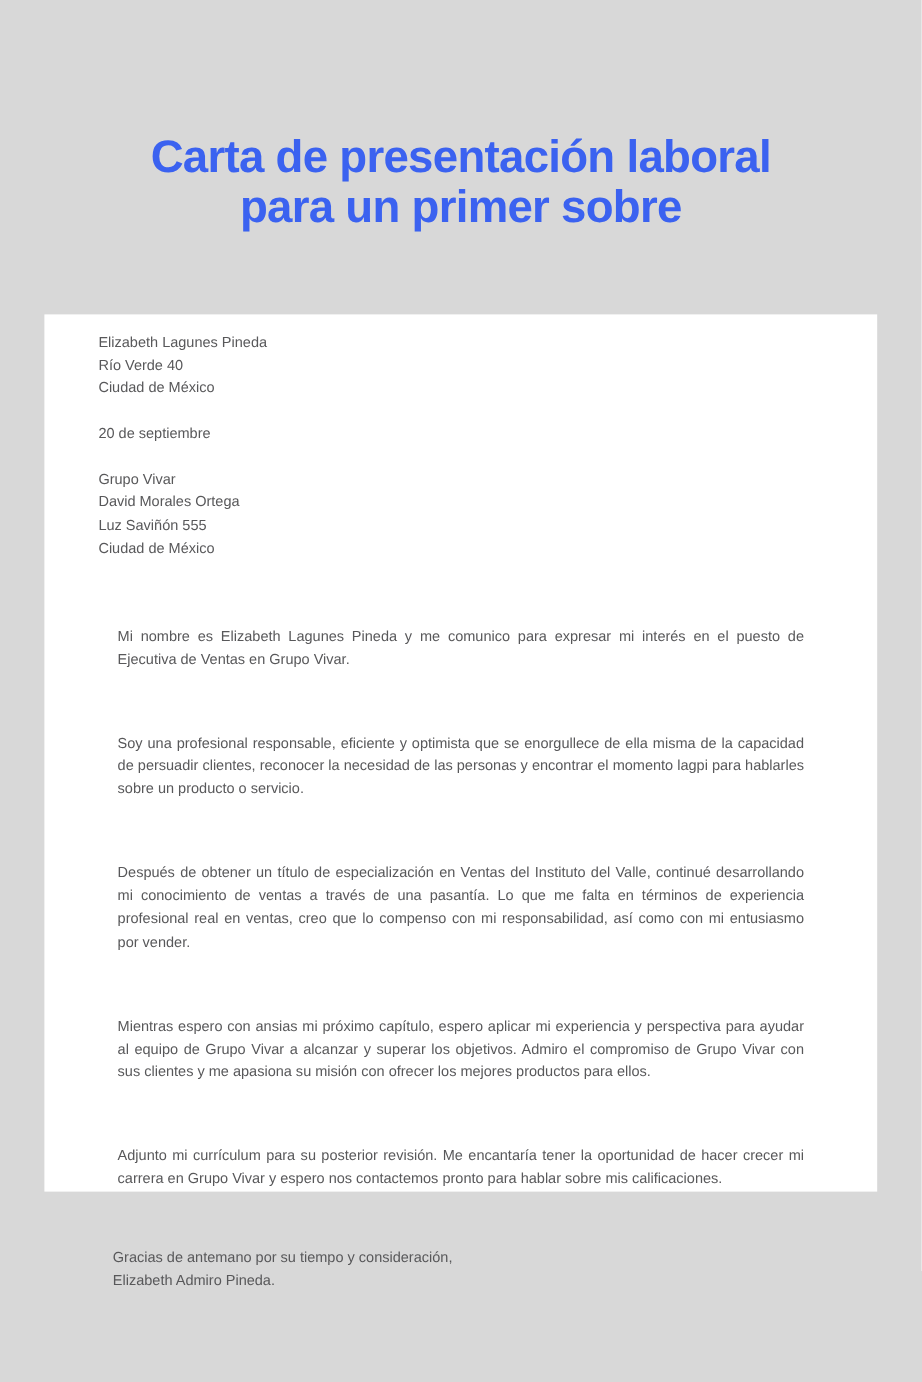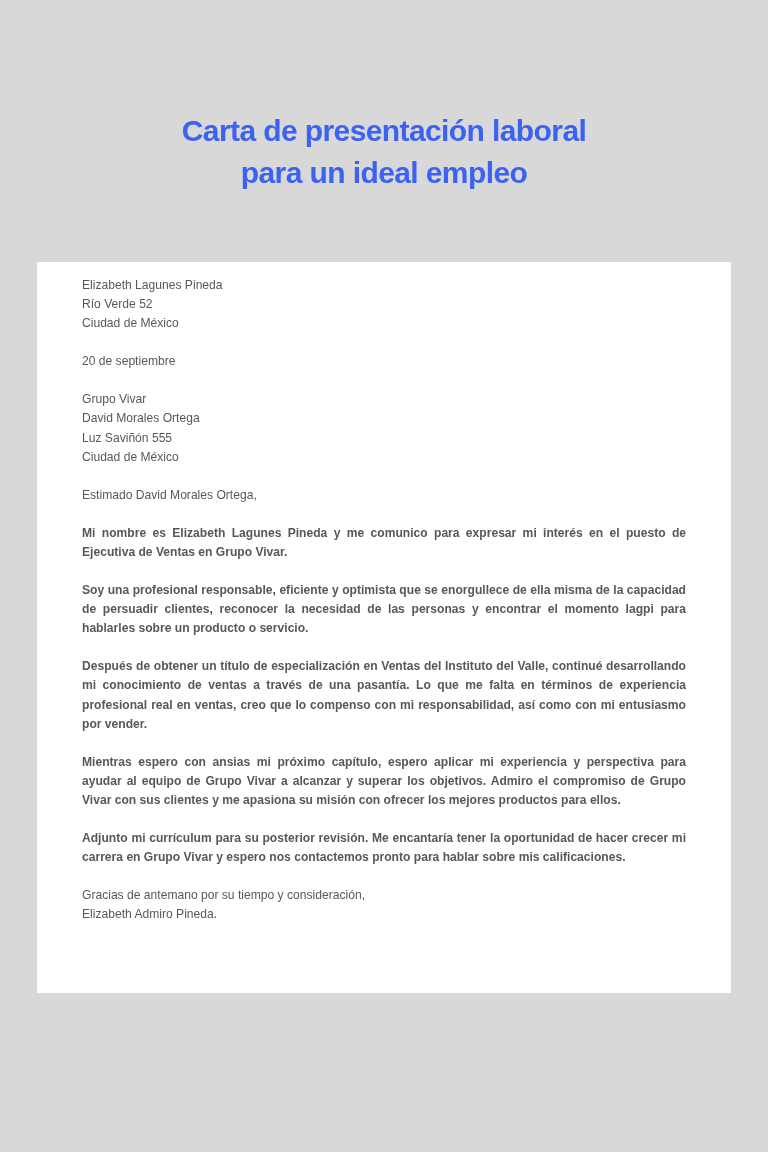--- a/index.html
+++ b/index.html
@@ -29,7 +29,7 @@
     text-align: center;
     color: #3b62f0;
     font-weight: bold;
-    font-size: 30px;
+    font-size: 38px;
     line-height: 42px;
     letter-spacing: -0.6px;
   }

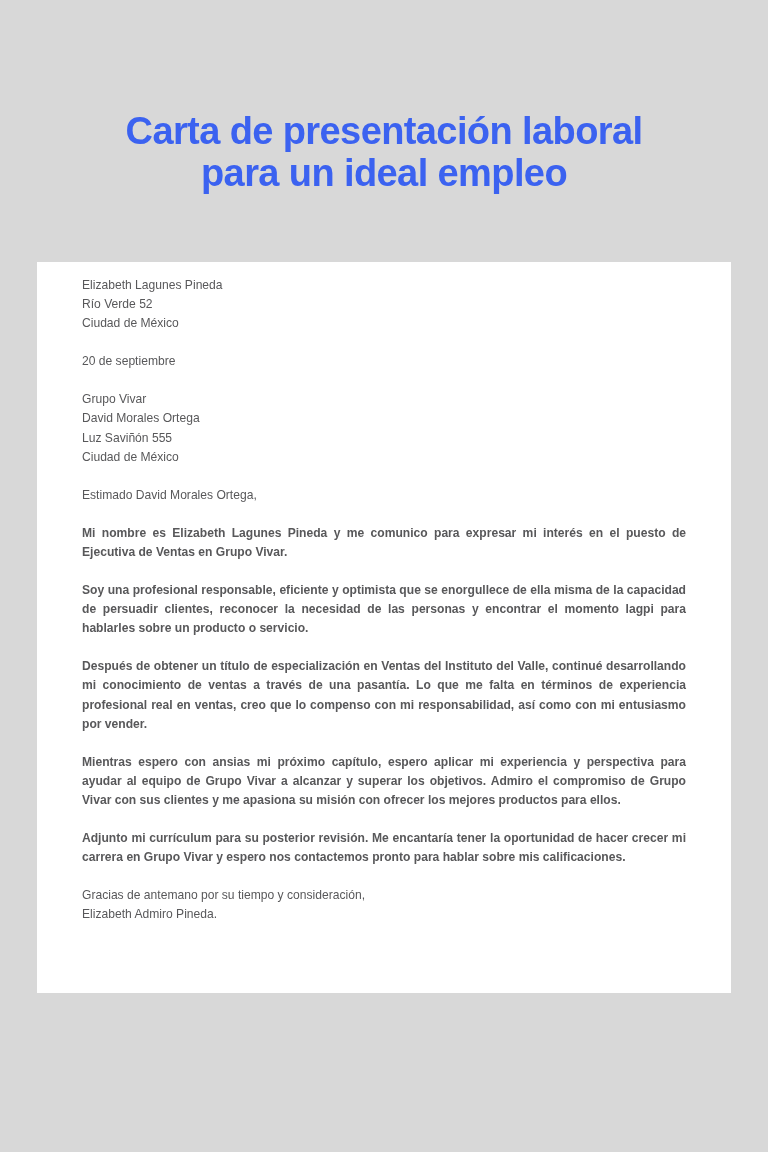--- a/index.html
+++ b/index.html
@@ -99,7 +99,7 @@
 
   <div class="title-block">
     <span class="title-line">Carta de presentación laboral</span>
-    <span class="title-line">para un ideal empleo</span>
+    <span class="title-line">para un primer sobre</span>
   </div>
 
   <div class="letter-card">

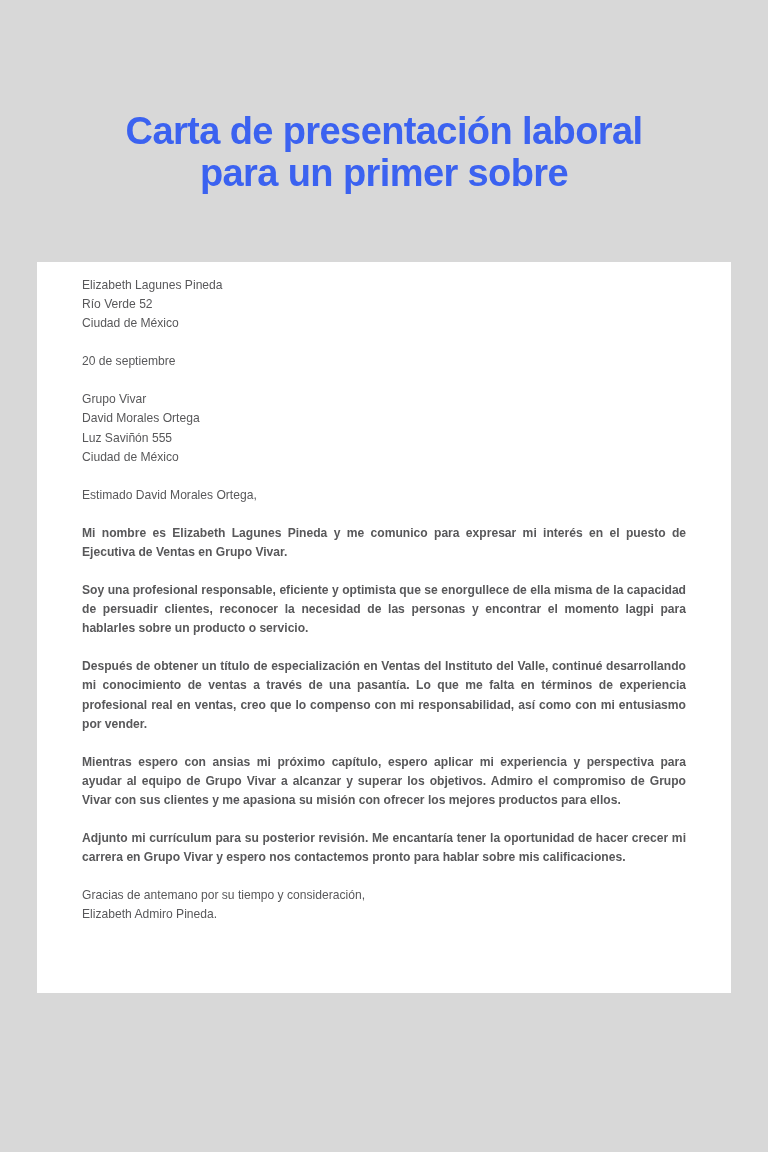--- a/index.html
+++ b/index.html
@@ -107,7 +107,7 @@
 
       <div class="addr-block">
         <span class="addr-line">Elizabeth Lagunes Pineda</span>
-        <span class="addr-line">Río Verde 52</span>
+        <span class="addr-line">Río Verde 40</span>
         <span class="addr-line">Ciudad de México</span>
       </div>
 

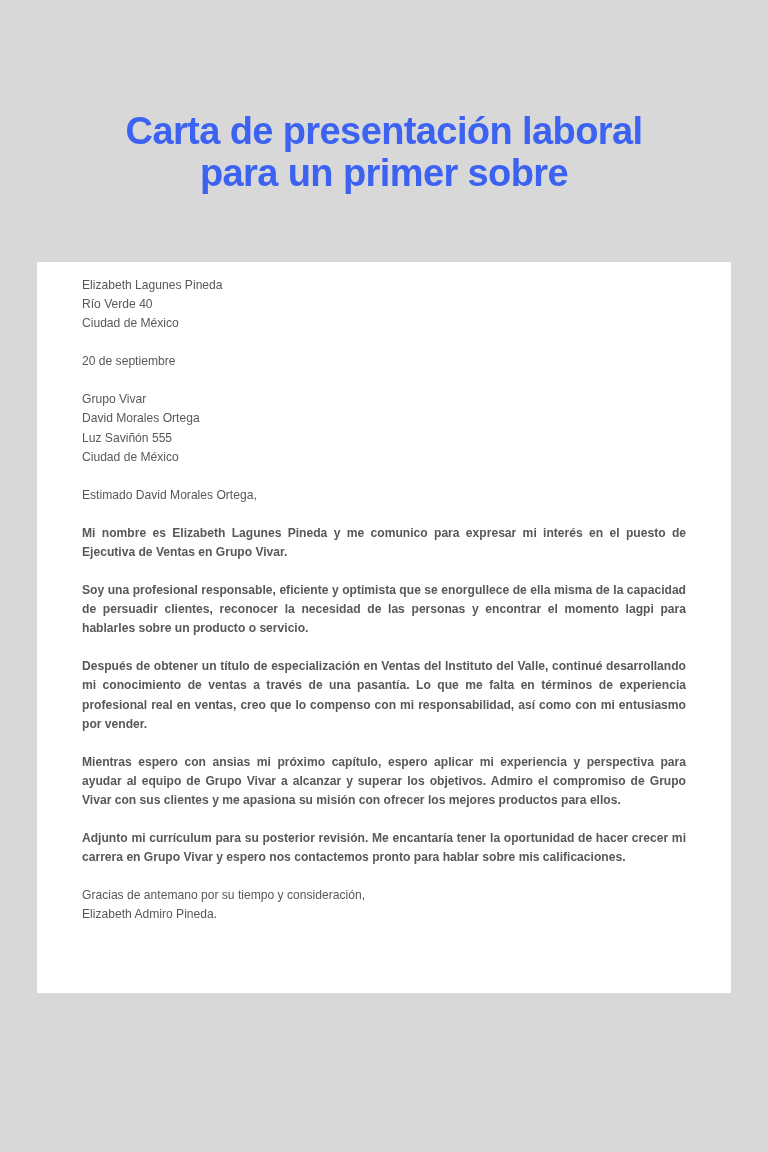--- a/index.html
+++ b/index.html
@@ -128,7 +128,6 @@
 
       <div class="spacer-md"></div>
 
-      <div class="salutation">Estimado David Morales Ortega,</div>
 
       <div class="para-gap"></div>
 

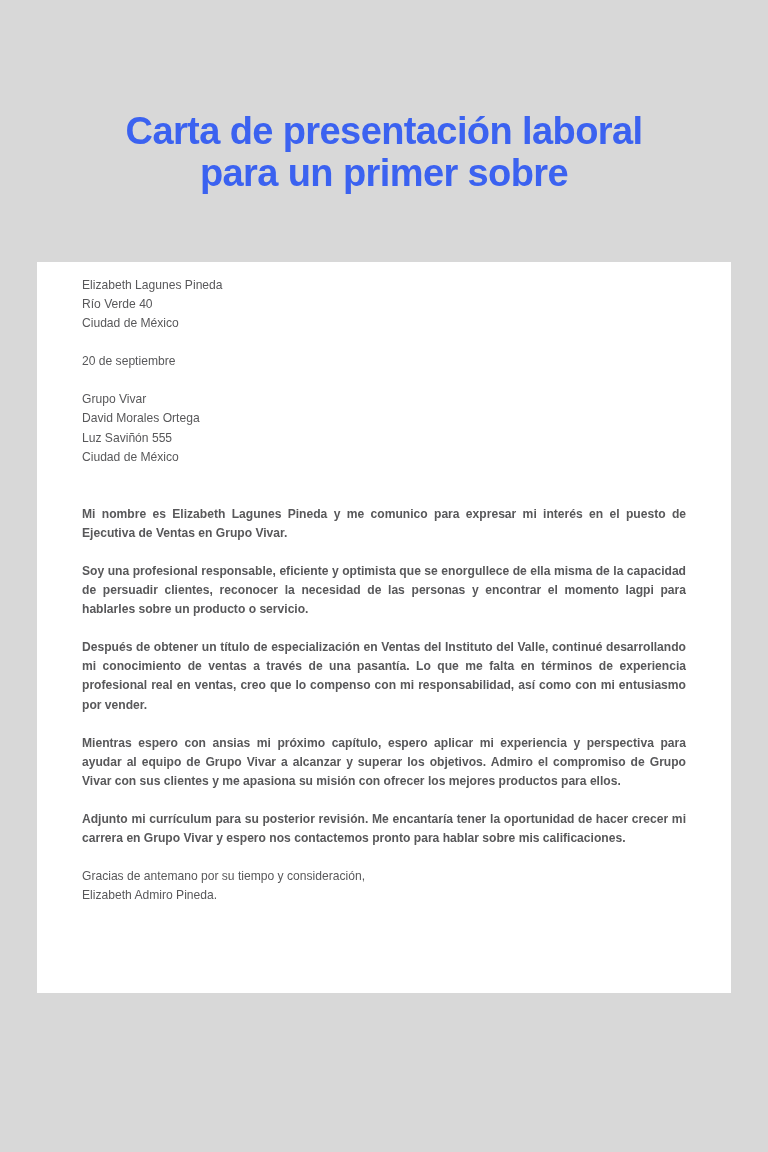--- a/index.html
+++ b/index.html
@@ -75,10 +75,9 @@
   }
 
   p.para {
-    margin: 0;
+    margin: 16px;
     text-align: justify;
     text-justify: inter-word;
-    font-weight: bold;
   }
 
   .para-gap { height: 19px; }

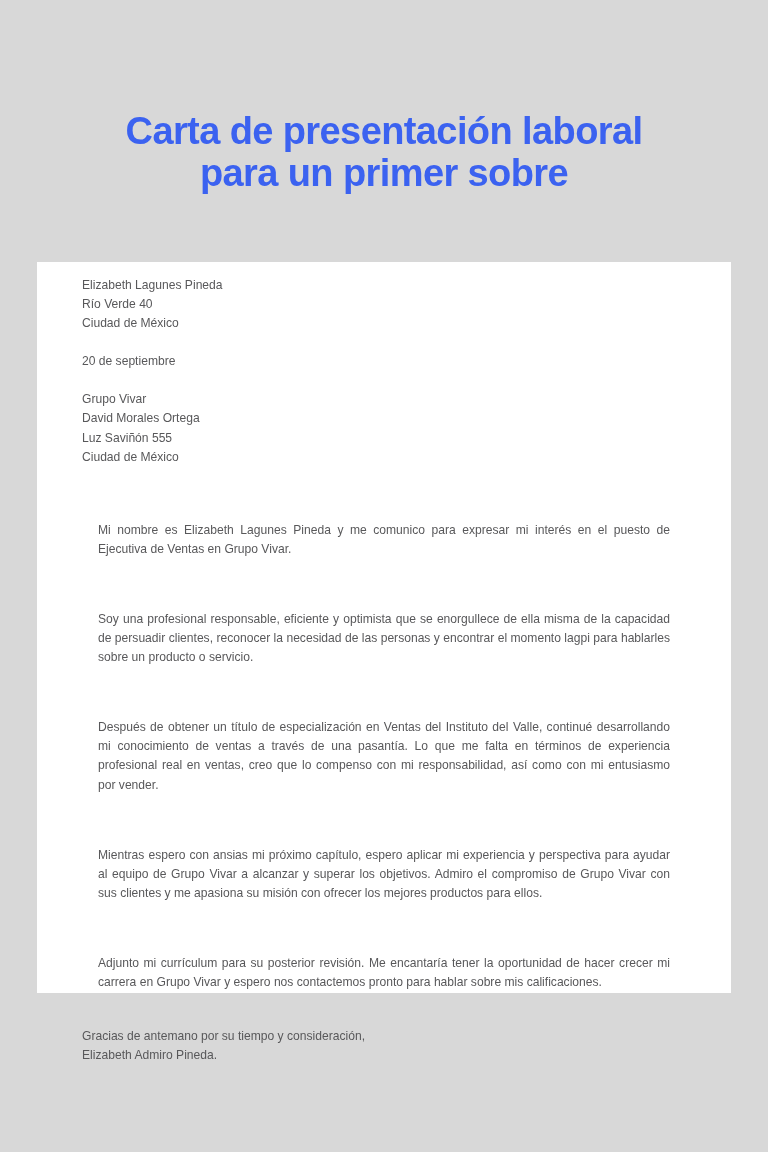--- a/index.html
+++ b/index.html
@@ -83,7 +83,7 @@
   .para-gap { height: 19px; }
 
   .closing {
-    margin: 0;
+    margin: 12px;
     text-align: left;
   }
   .closing-line {

